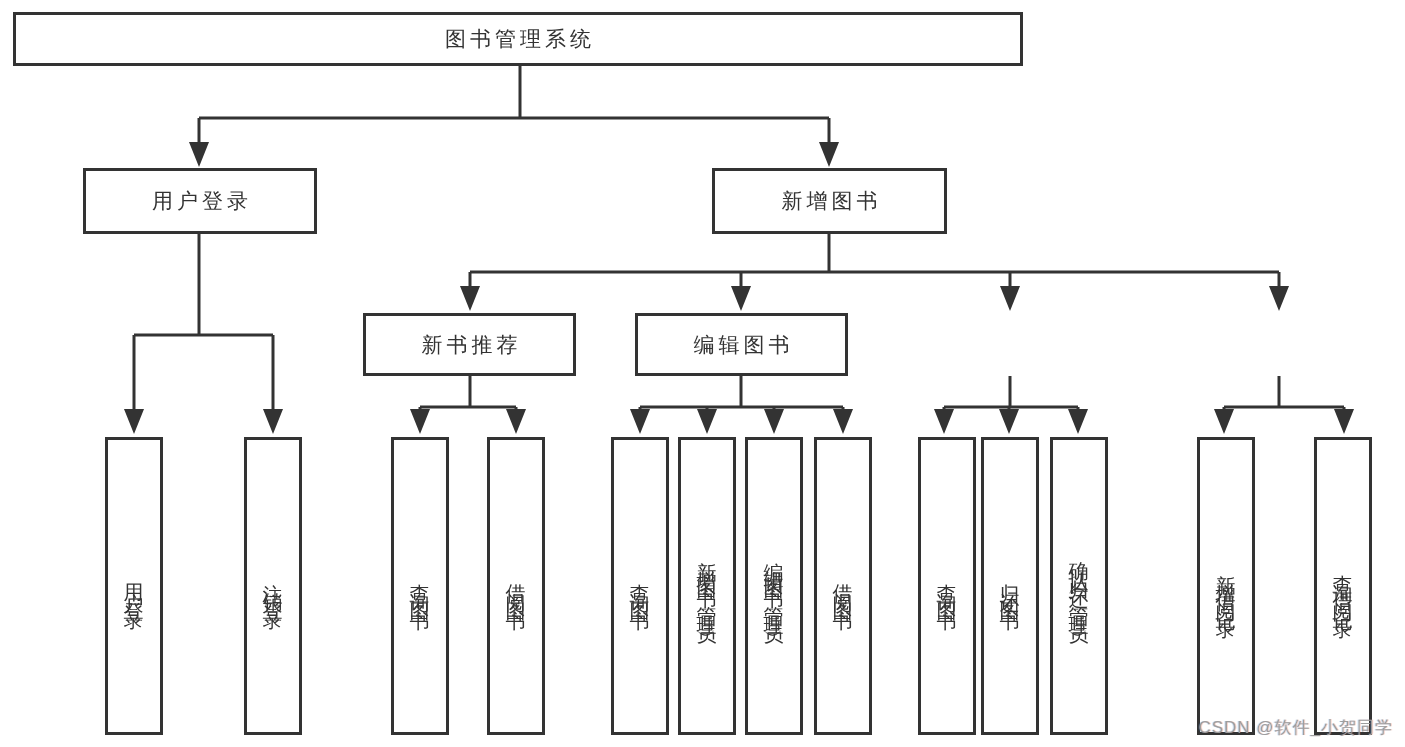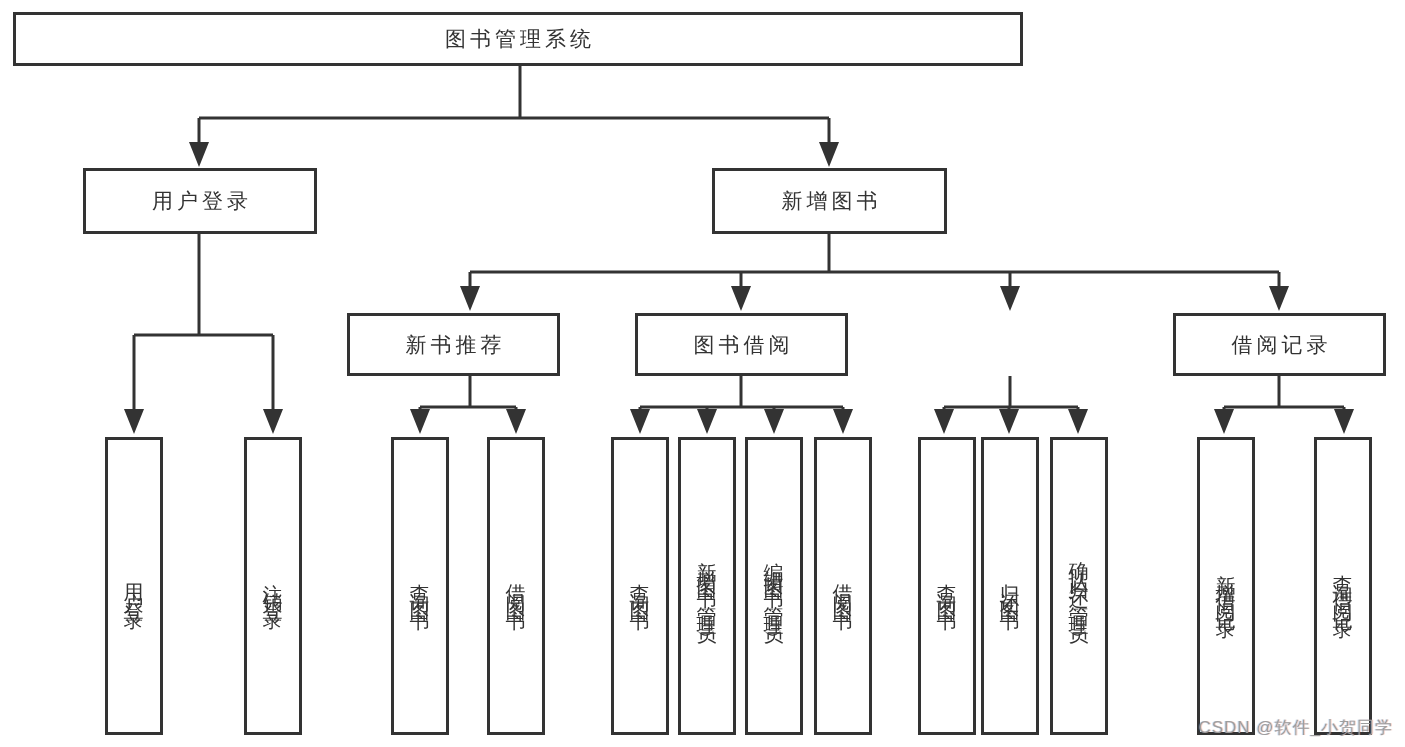--- a/index.html
+++ b/index.html
@@ -160,7 +160,7 @@
     <span class="h-label">新增图书</span>
   </div>
 
-  <div class="node" style="left:347px;top:313px;width:213px;height:63px;">
+  <div class="node" style="left:363px;top:313px;width:213px;height:63px;">
     <span class="h-label">新书推荐</span>
   </div>
   <div class="node" style="left:635px;top:313px;width:213px;height:63px;">

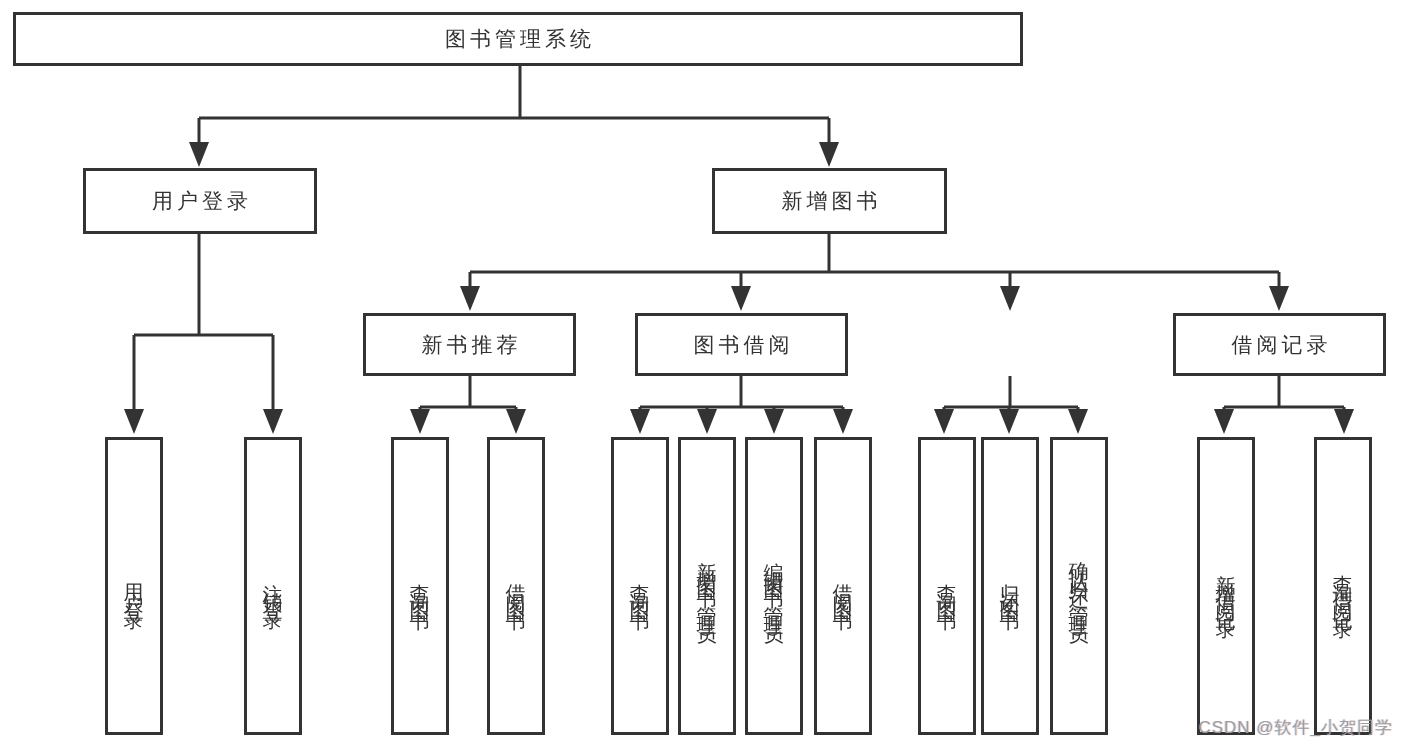--- a/index.html
+++ b/index.html
@@ -164,7 +164,7 @@
     <span class="h-label">新书推荐</span>
   </div>
   <div class="node" style="left:635px;top:313px;width:213px;height:63px;">
-    <span class="h-label">图书借阅</span>
+    <span class="h-label">编辑图书</span>
   </div>
   <div class="node" style="left:1173px;top:313px;width:213px;height:63px;">
     <span class="h-label">借阅记录</span>

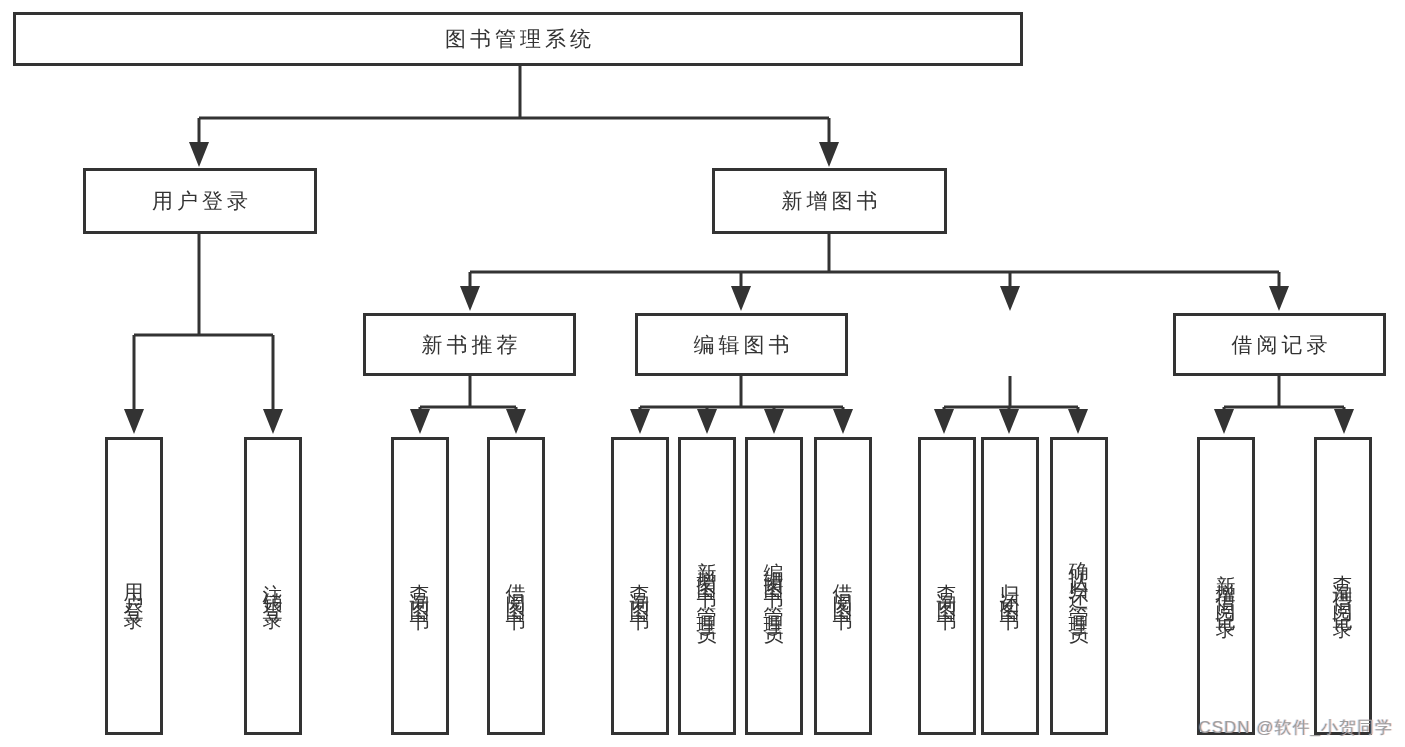--- a/index.html
+++ b/index.html
@@ -166,9 +166,6 @@
   <div class="node" style="left:635px;top:313px;width:213px;height:63px;">
     <span class="h-label">编辑图书</span>
   </div>
-  <div class="node" style="left:1173px;top:313px;width:213px;height:63px;">
-    <span class="h-label">借阅记录</span>
-  </div>
 
   <div class="node leaf" style="left:105px;top:437px;width:58px;height:298px;">
     <span class="v-label">用户登录</span>

